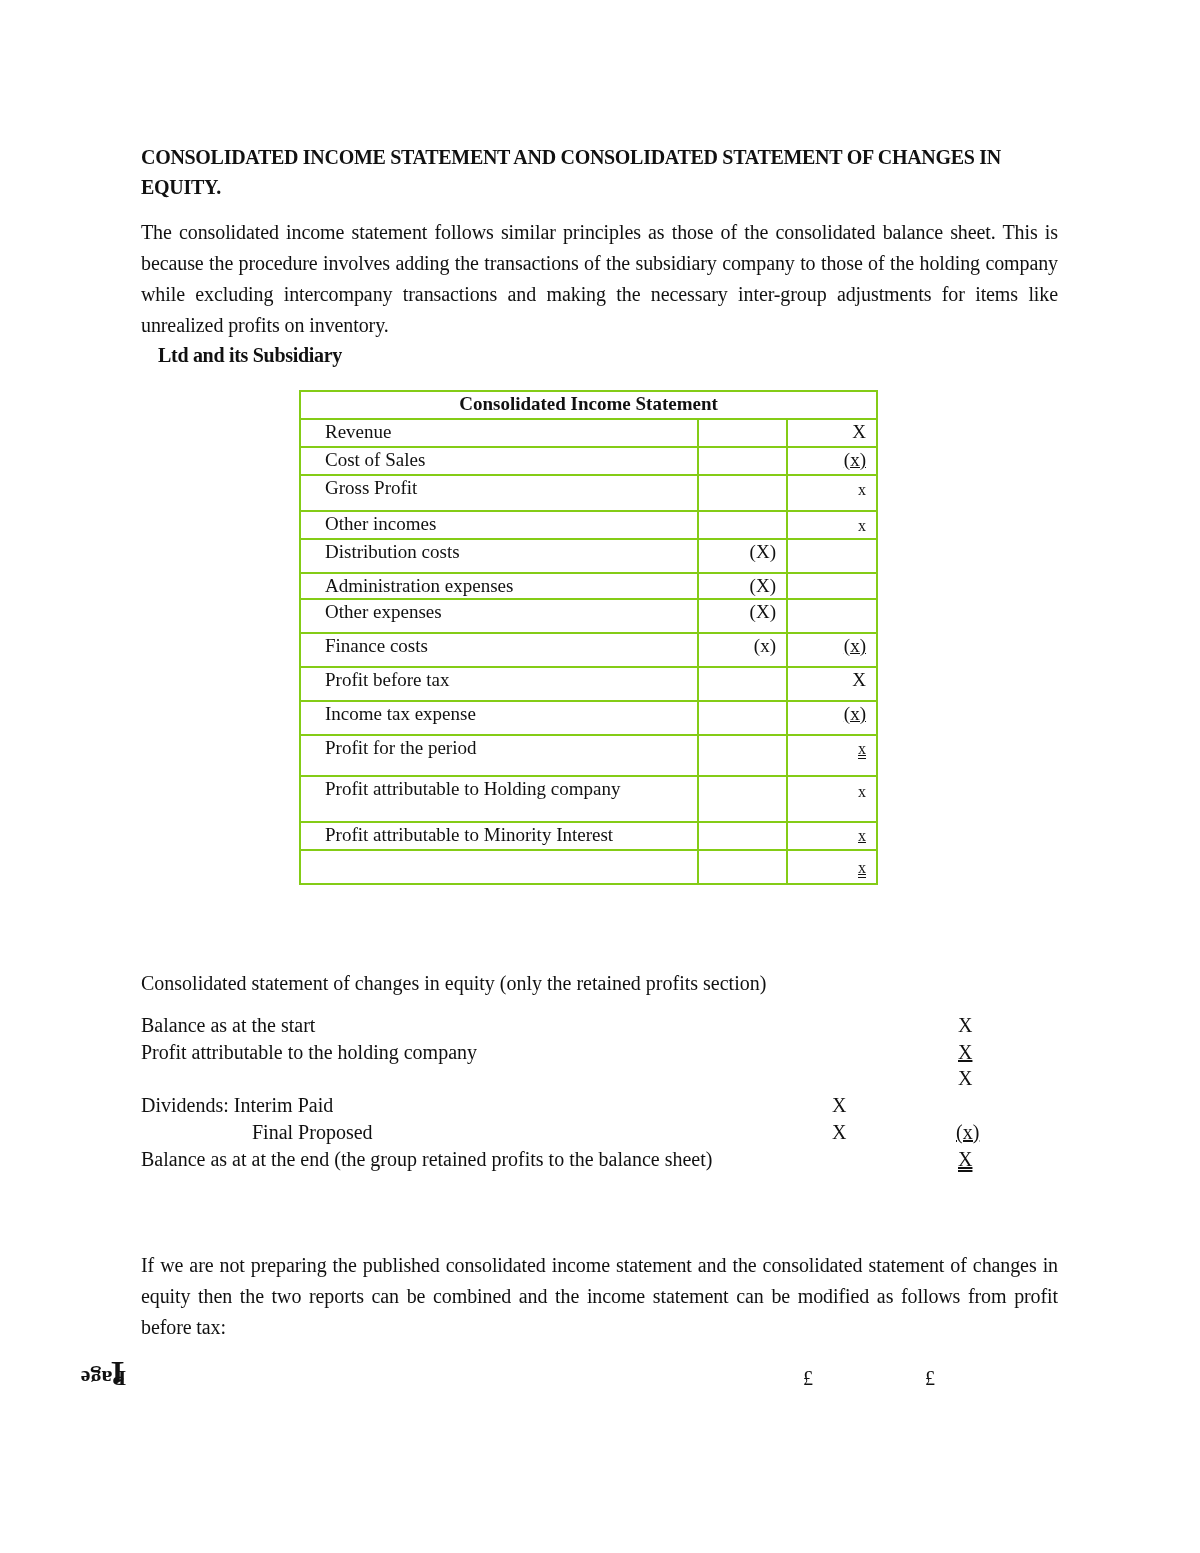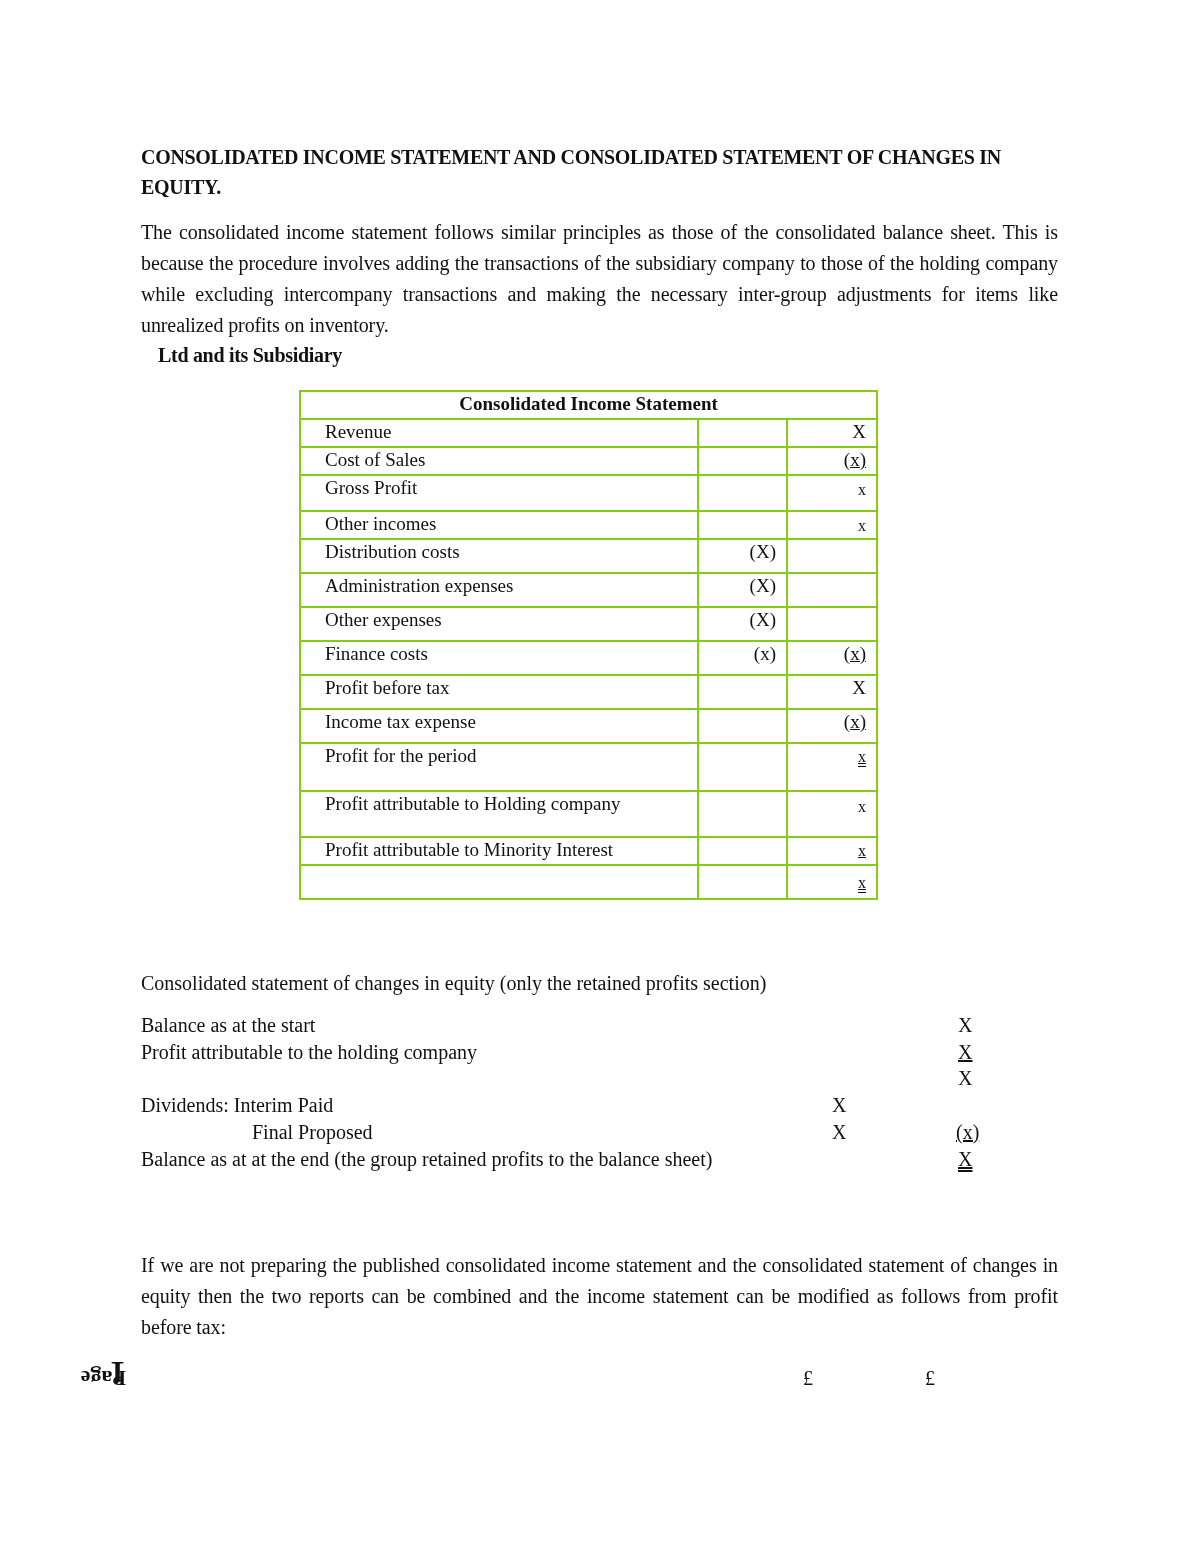--- a/index.html
+++ b/index.html
@@ -99,7 +99,7 @@
       <td class="num">(X)</td>
       <td class="num"></td>
     </tr>
-    <tr style="height:34px">
+    <tr style="height:26px">
       <td class="lbl">Administration expenses</td>
       <td class="num">(X)</td>
       <td class="num"></td>

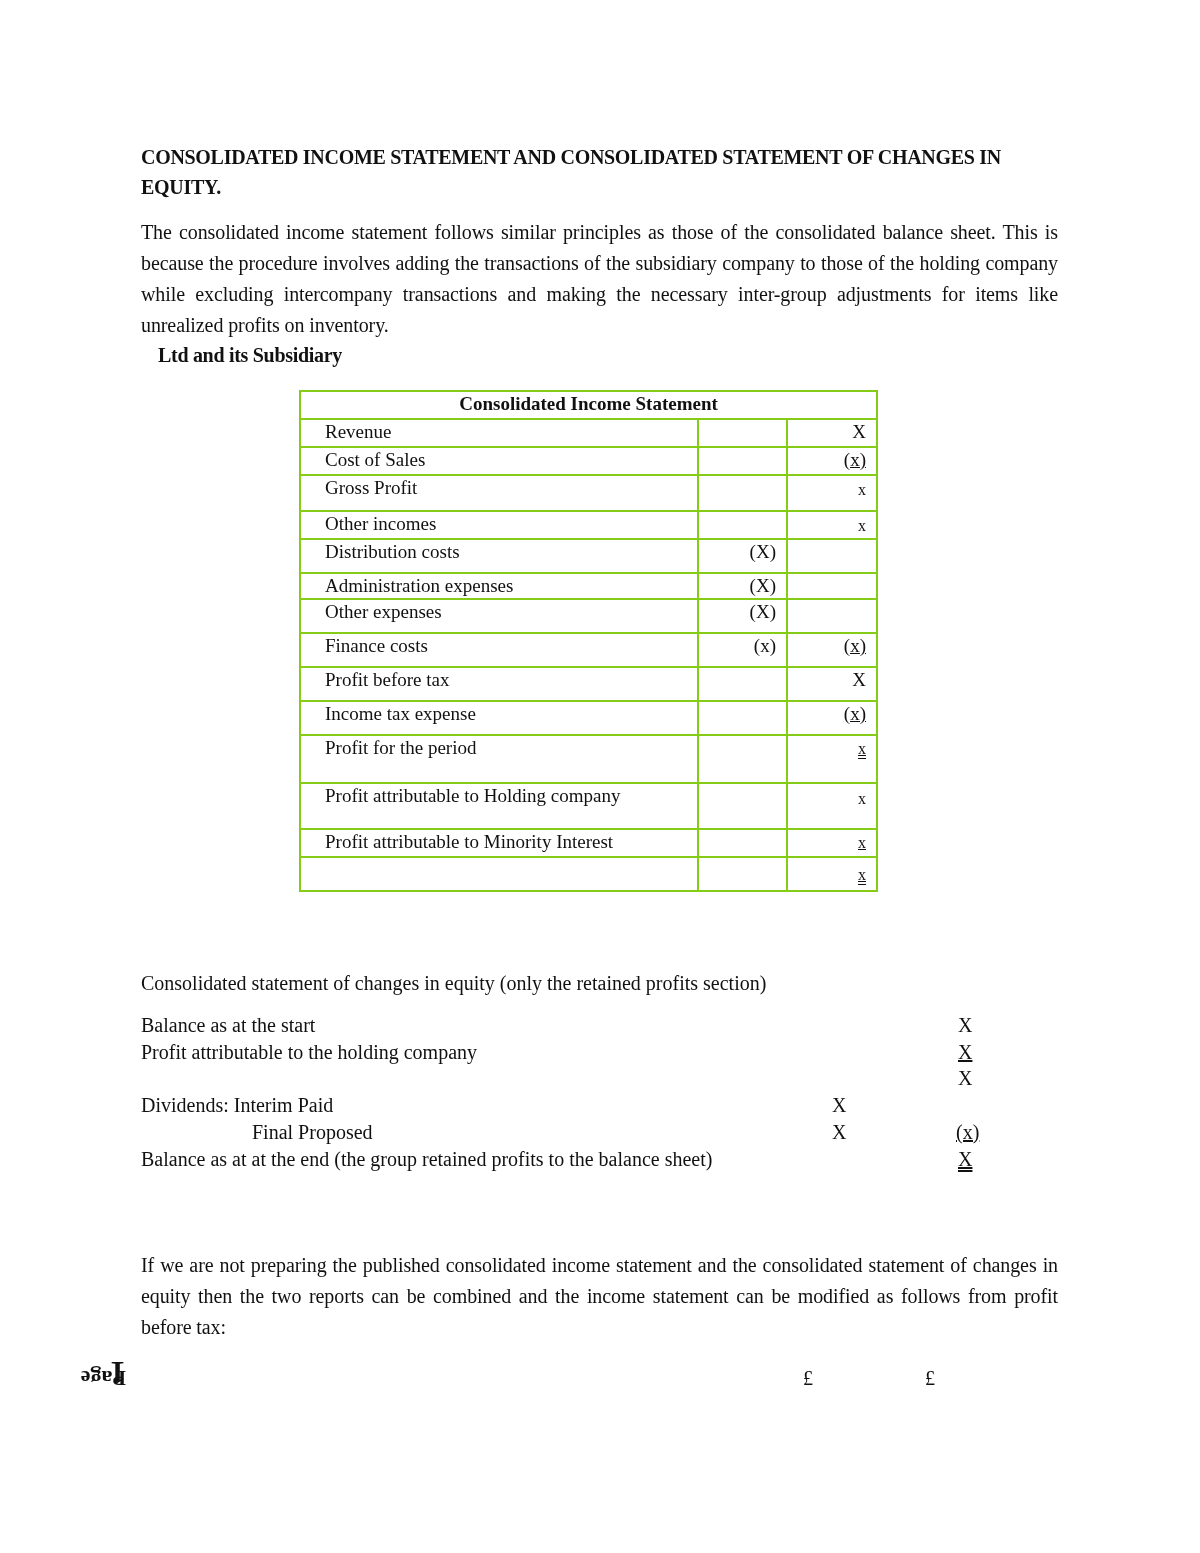--- a/index.html
+++ b/index.html
@@ -124,7 +124,7 @@
       <td class="num"></td>
       <td class="num"><span class="ul">(x)</span></td>
     </tr>
-    <tr style="height:48px">
+    <tr style="height:41px">
       <td class="lbl">Profit for the period</td>
       <td class="num"></td>
       <td class="num"><span class="dul" style="font-size:16px">x</span></td>

